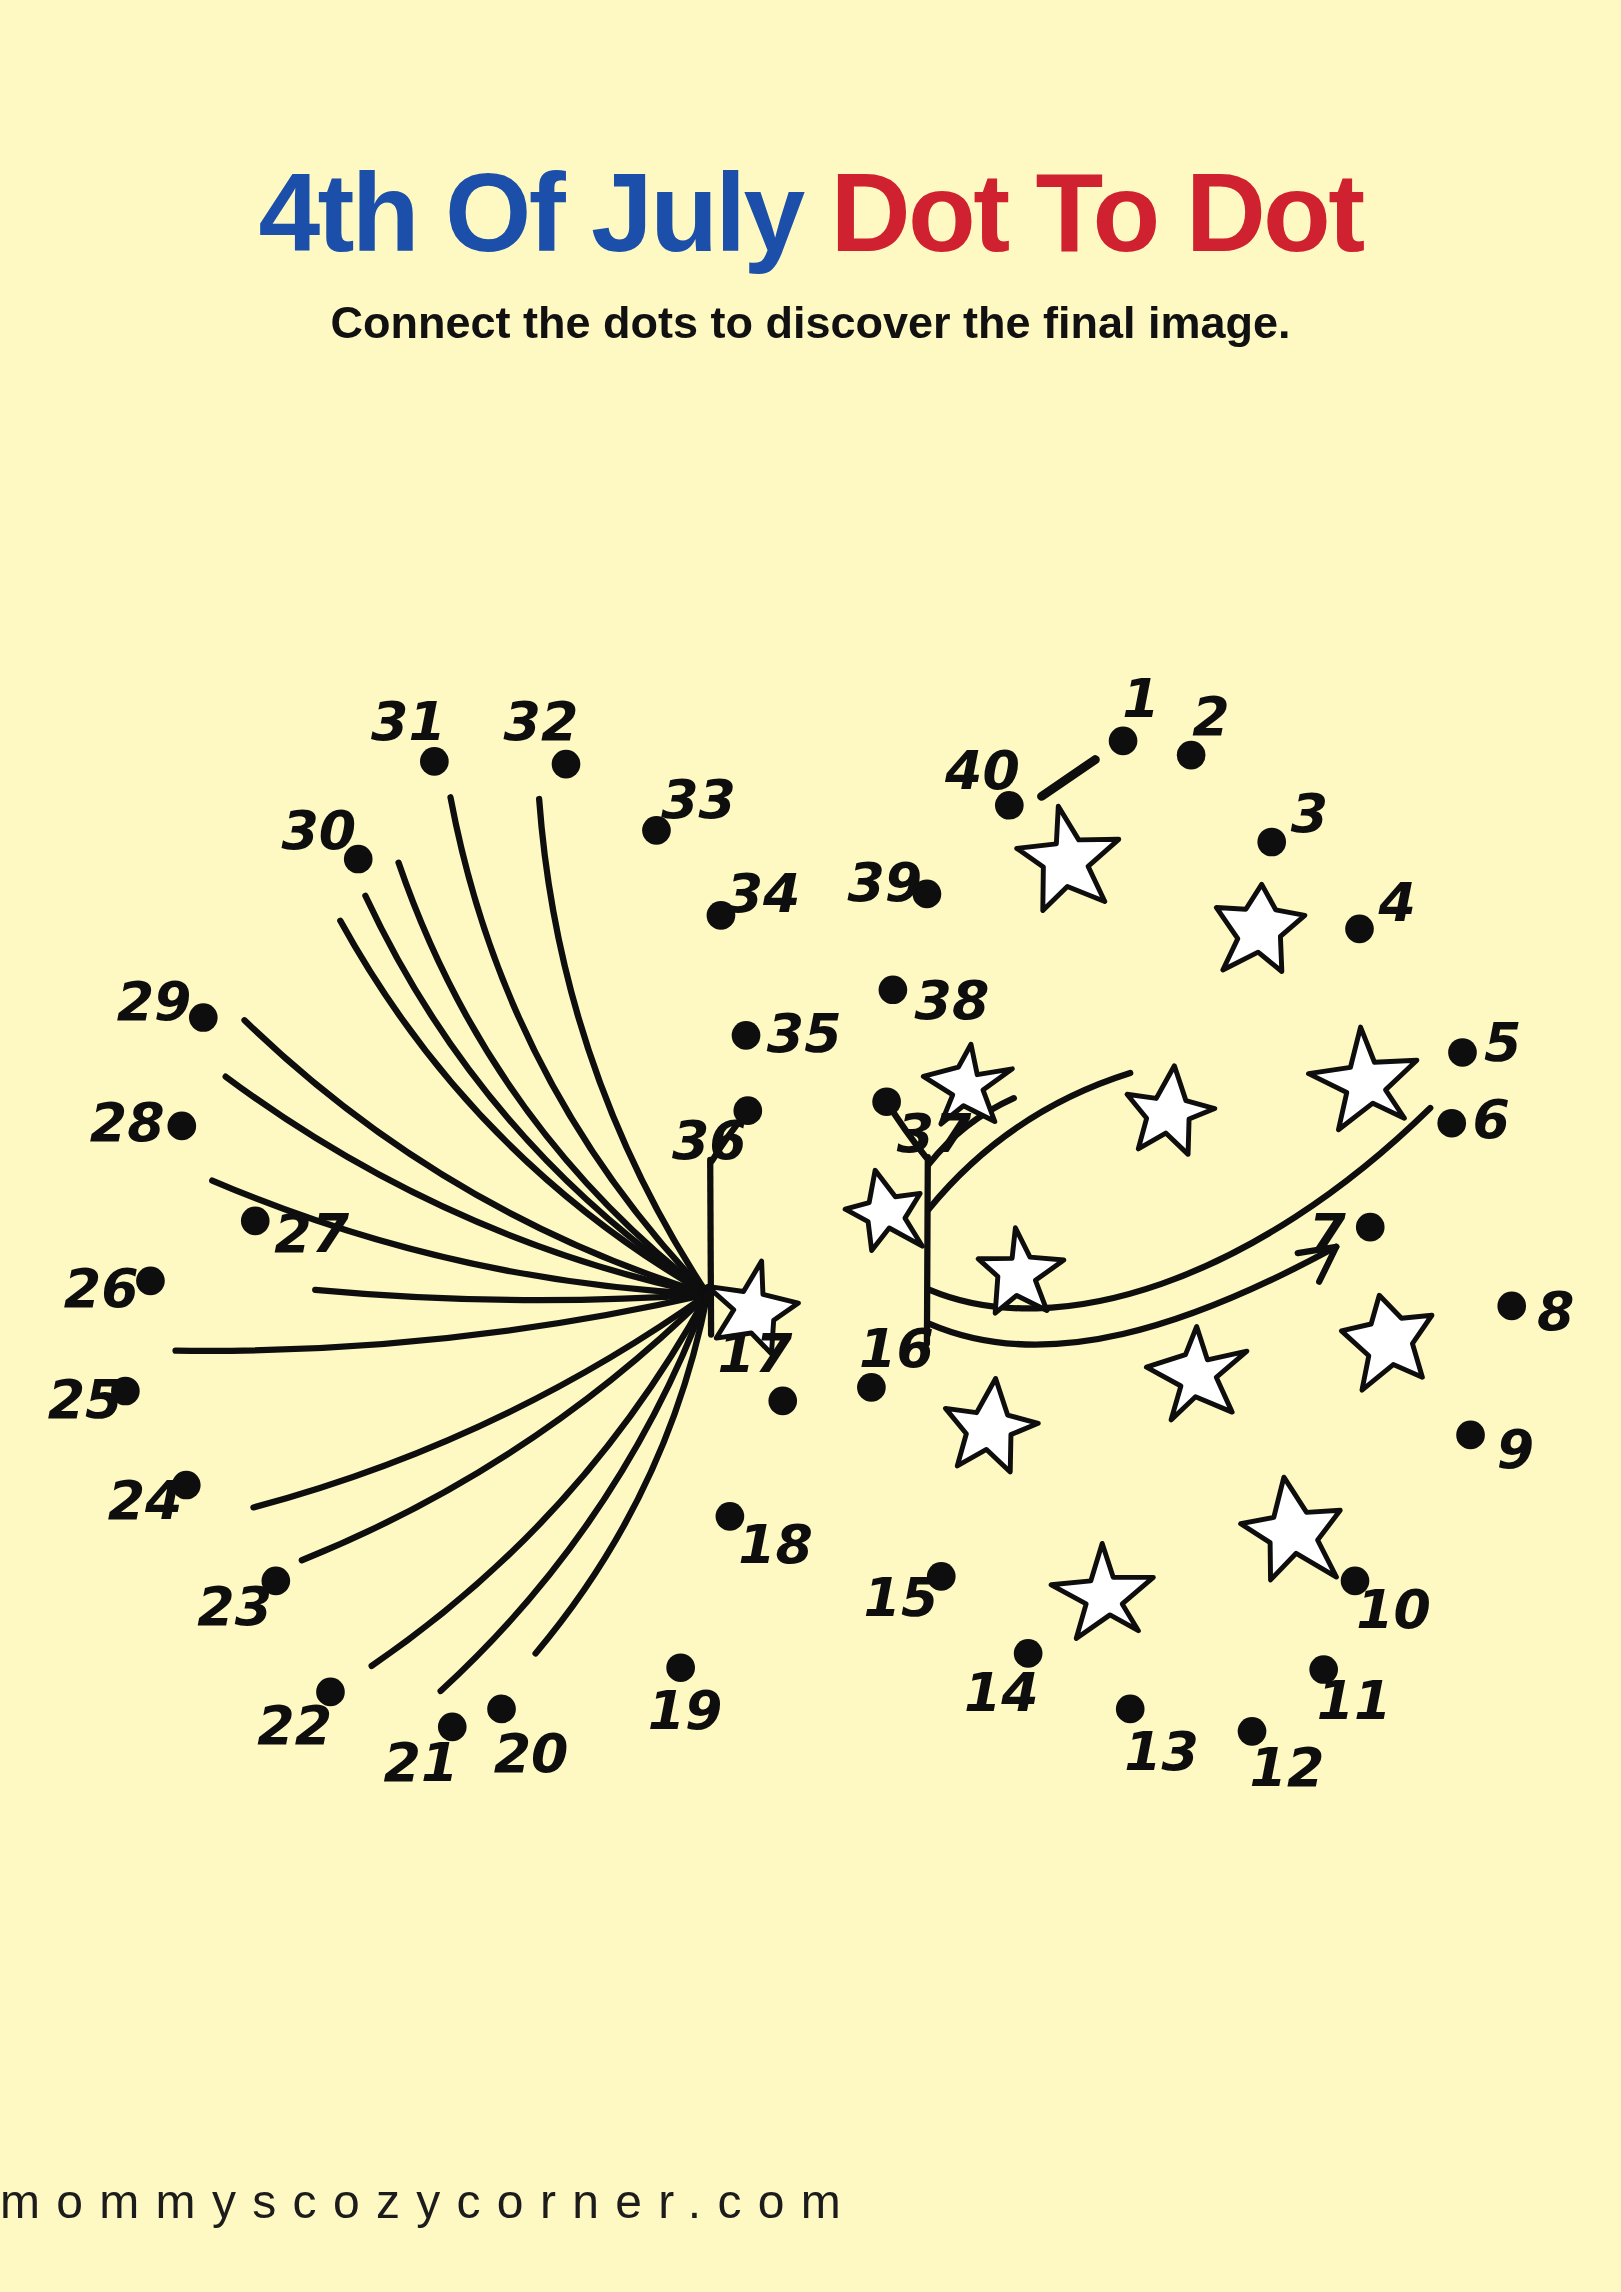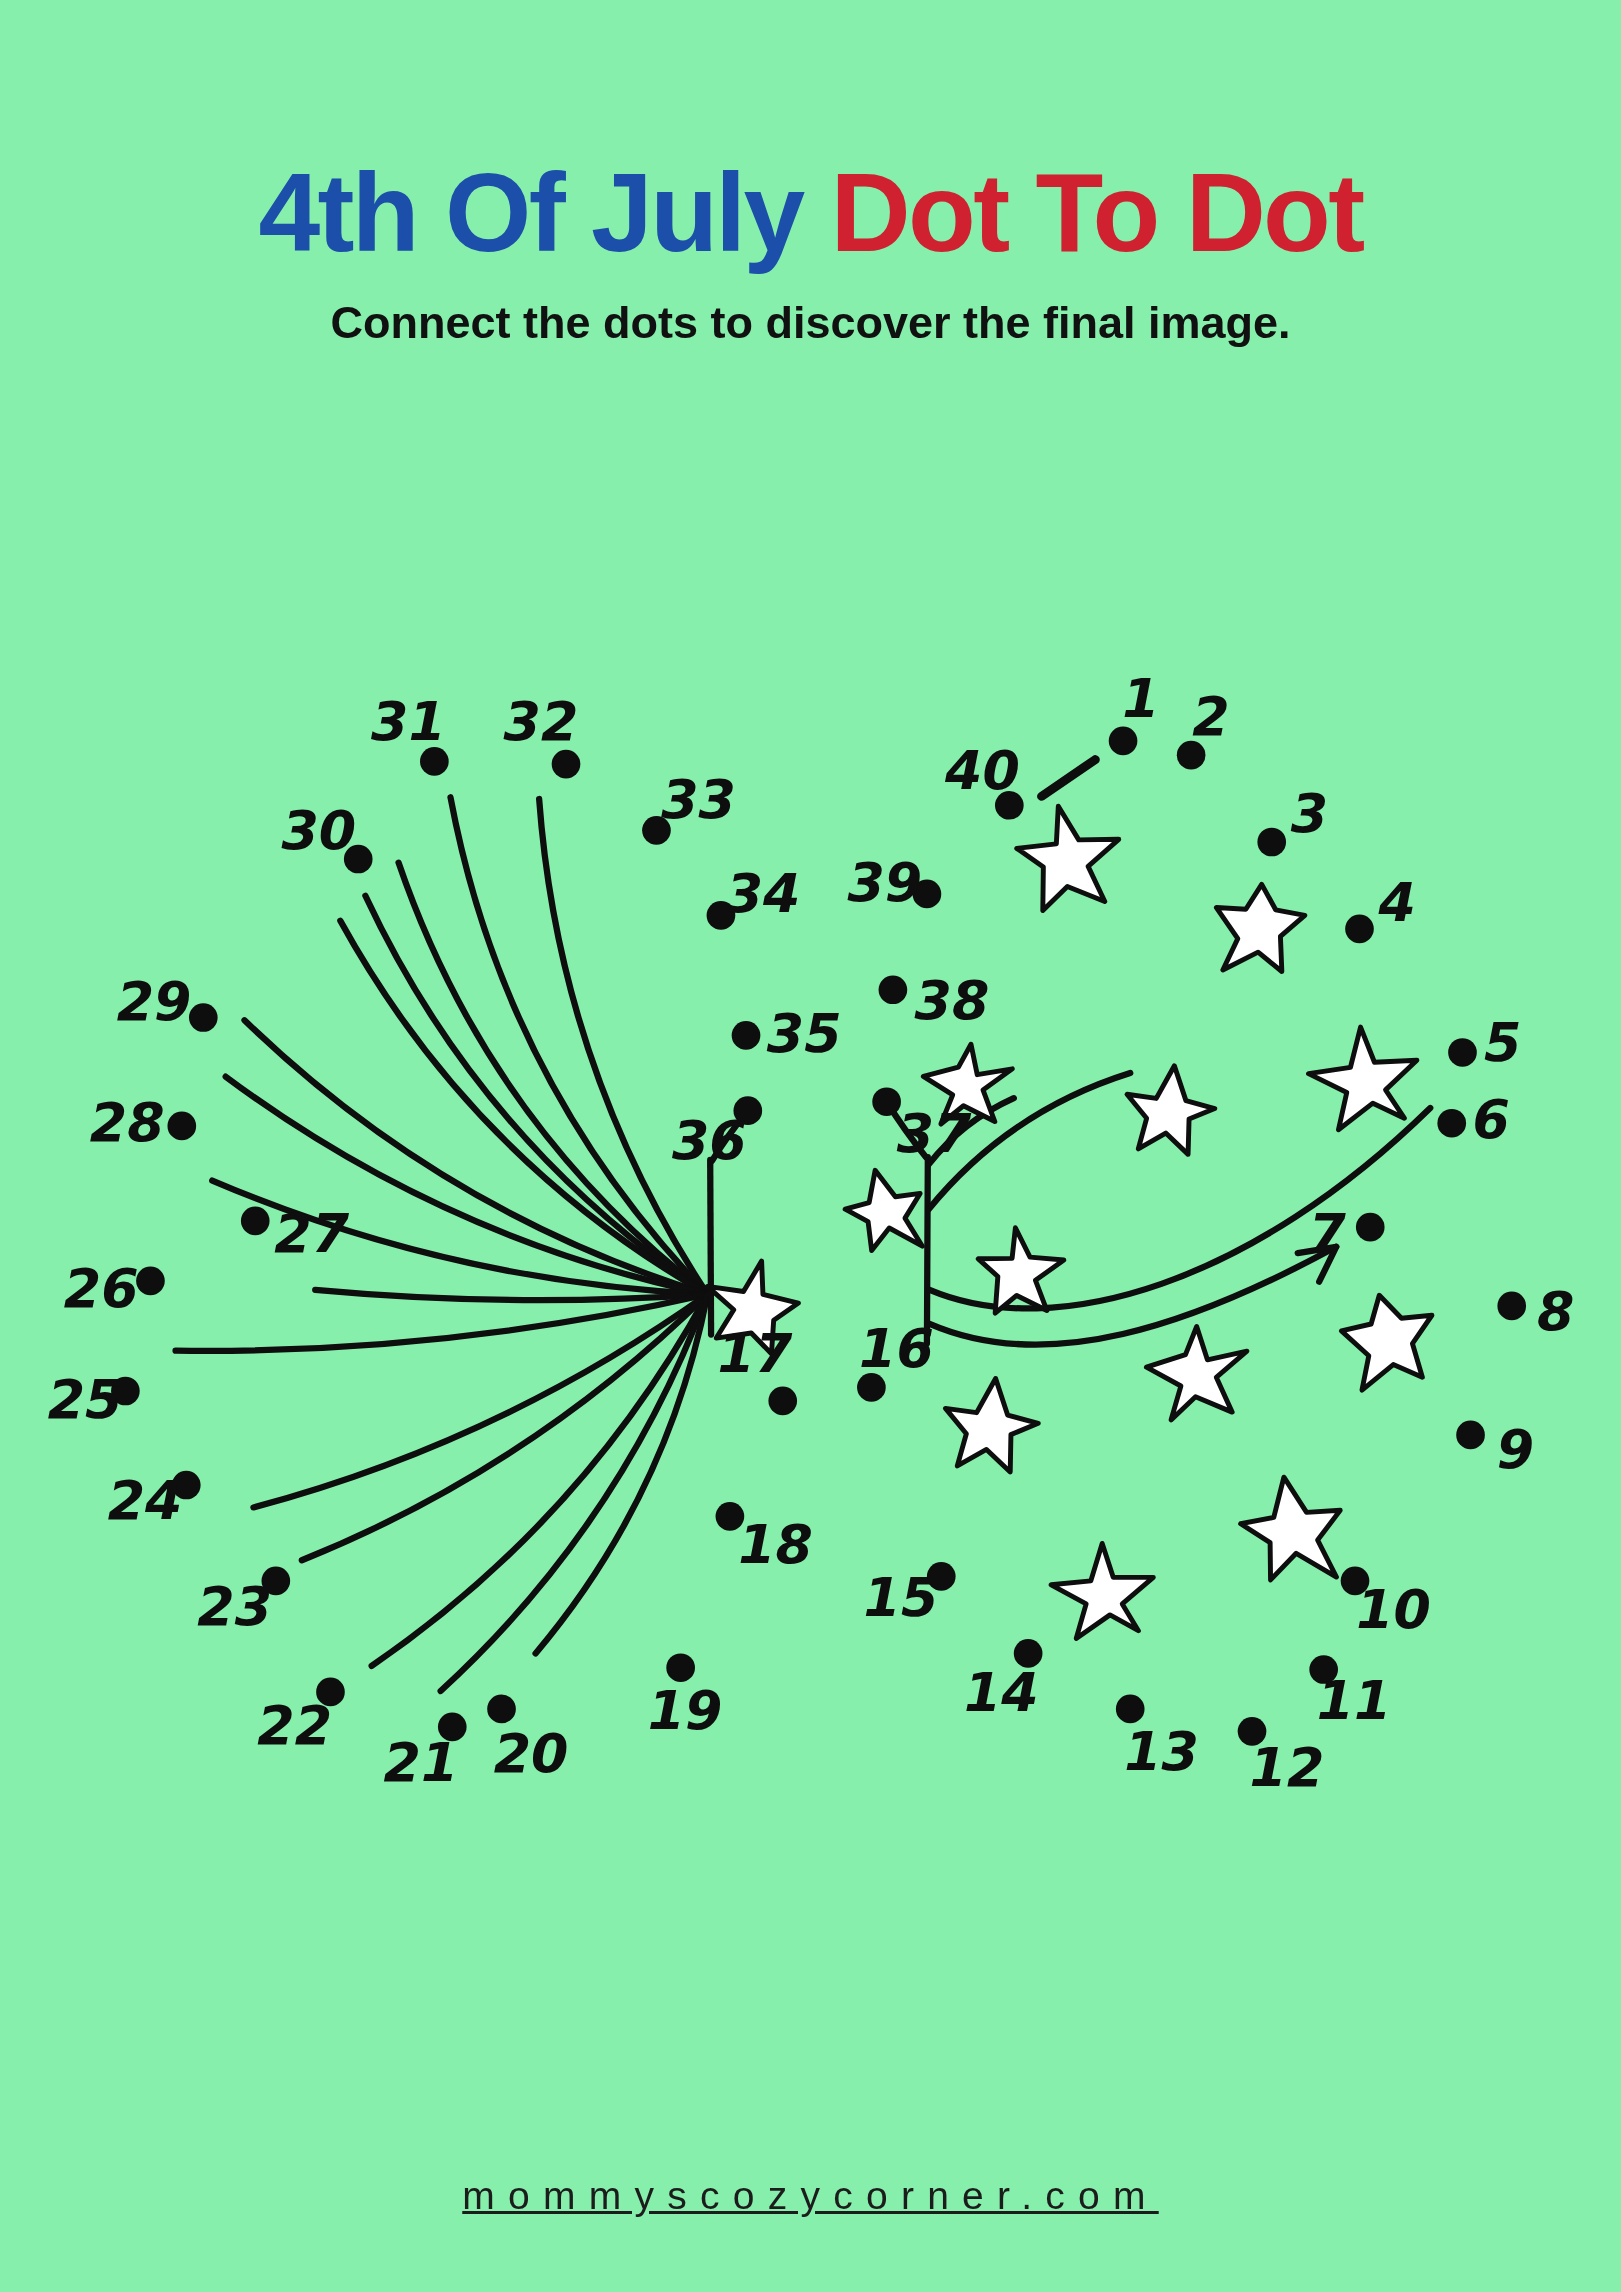--- a/index.html
+++ b/index.html
@@ -3,7 +3,7 @@
 <meta charset="utf-8">
 <style>
   html,body{margin:0;padding:0;background:#ffffff;}
-  .page{position:relative;width:1621px;height:2293px;background:#86efac;overflow:hidden;
+  .page{position:relative;width:1621px;height:2293px;background:#fef9c3;overflow:hidden;
         font-family:"Liberation Sans",sans-serif;}
   .header{position:absolute;top:152px;left:0;width:100%;text-align:center;}
   .title{font-size:111px;line-height:1.1;font-weight:bold;letter-spacing:-2.7px;white-space:nowrap;margin:0;}

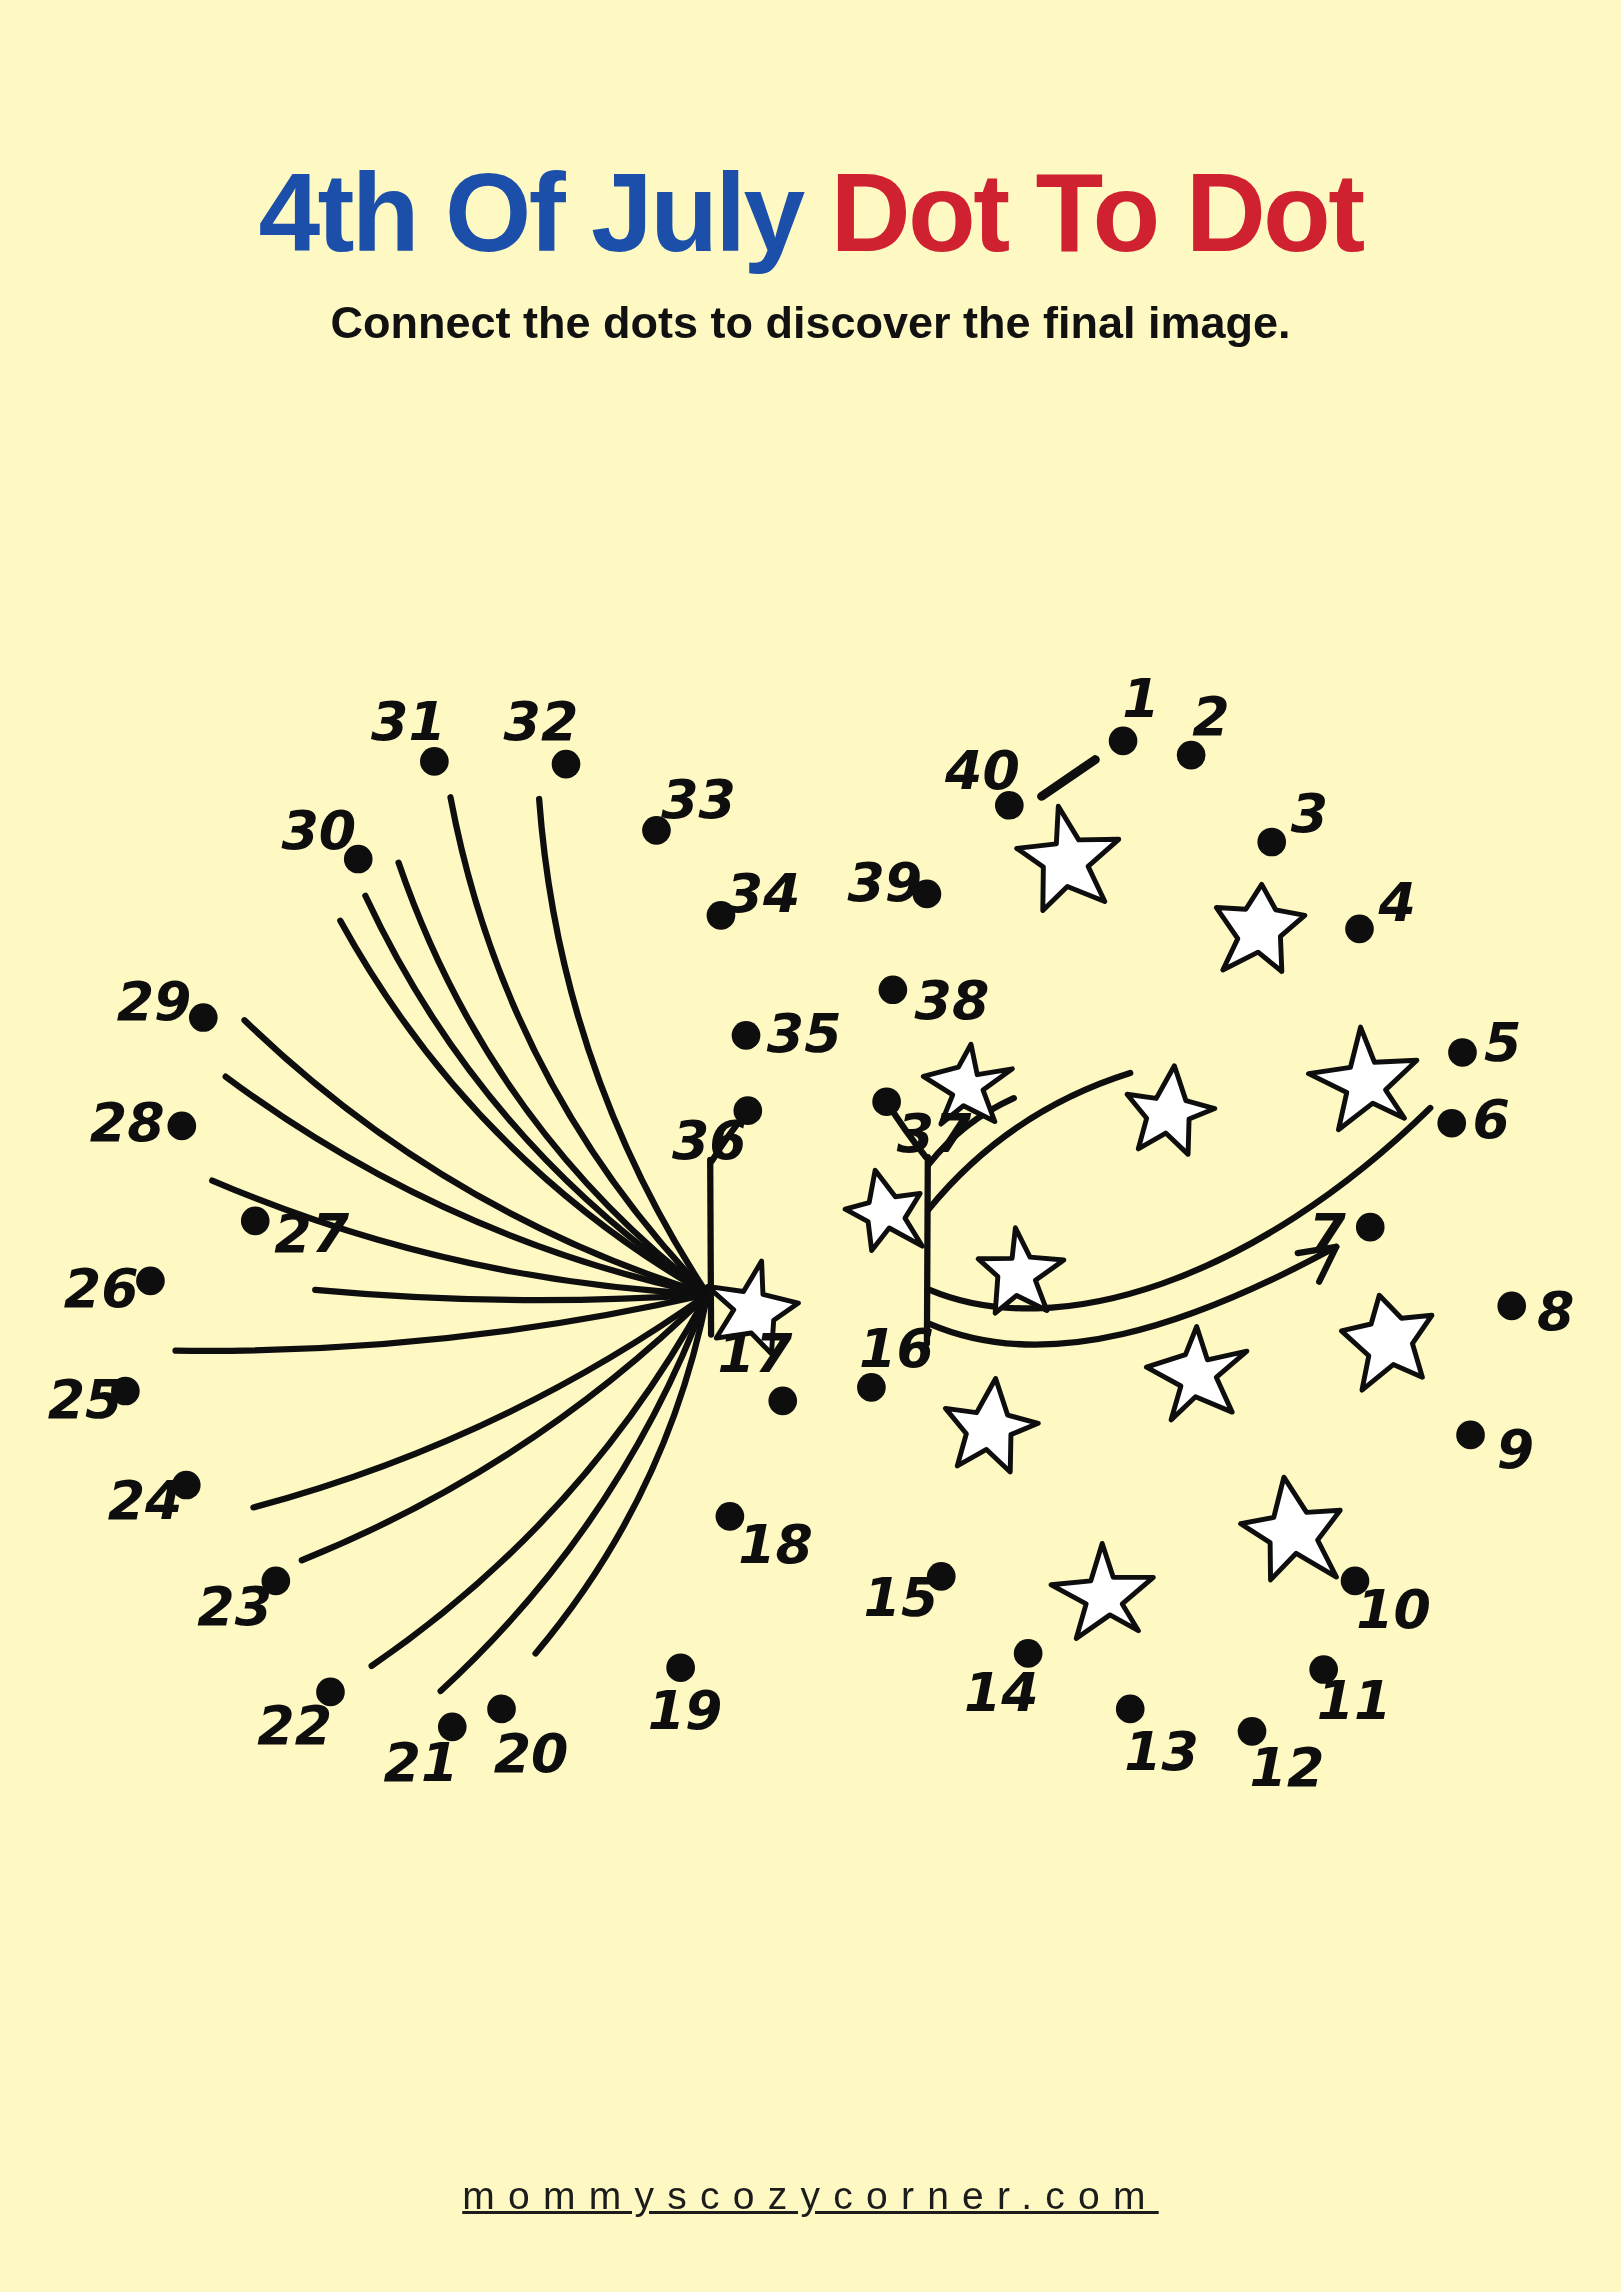--- a/index.html
+++ b/index.html
@@ -9,8 +9,8 @@
   .title{font-size:111px;line-height:1.1;font-weight:bold;letter-spacing:-2.7px;white-space:nowrap;margin:0;}
   .subtitle{margin:23px 0 16px 0;font-size:45px;font-weight:bold;color:#111111;letter-spacing:0px;}
   .puzzle-svg{position:absolute;left:0;top:0;width:1621px;height:2293px;}
-  .footer{position:absolute;top:2174px;left:0;width:100%;text-align:center;
-          font-size:39px;color:#1c1c1c;letter-spacing:0.34em;font-weight:400;text-decoration:underline;}
+  .footer{position:absolute;top:2174px;left:0;width:100%;text-align:left;
+          font-size:48px;color:#1c1c1c;letter-spacing:0.34em;font-weight:400;}
   .dot-label{font-family:"DejaVu Sans",sans-serif;font-style:italic;font-weight:600;font-size:60px;}
 </style>
 </head>

